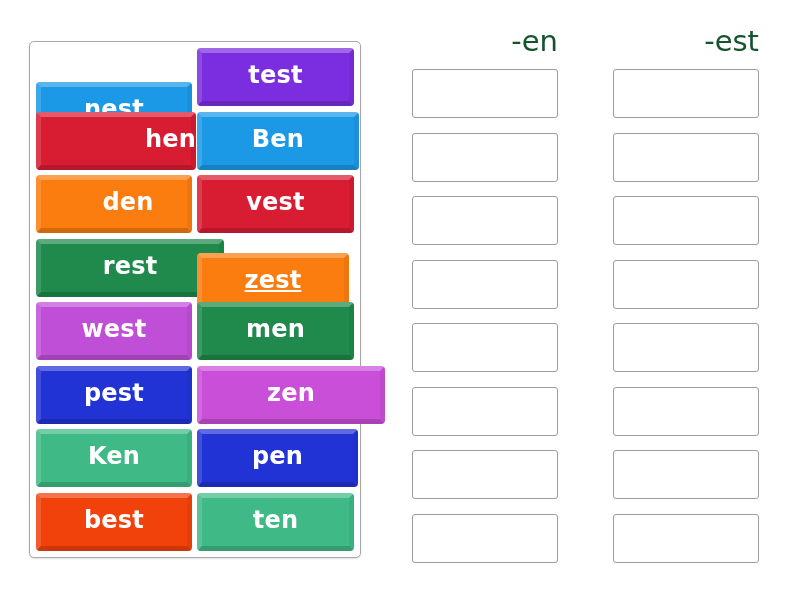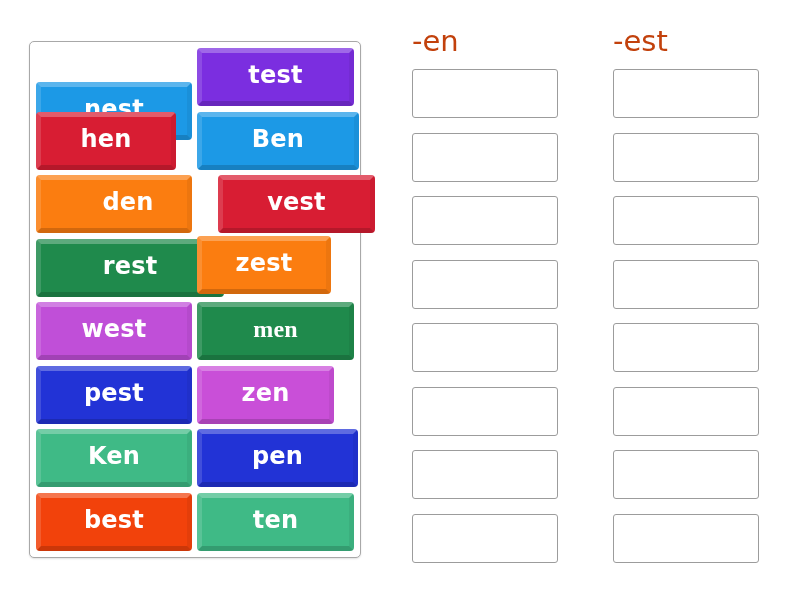--- a/index.html
+++ b/index.html
@@ -8,7 +8,7 @@
   .tile { position:absolute; height:58px; border-radius:4px; color:#fff; font-weight:bold; font-size:24px; display:flex; align-items:center; justify-content:center; cursor:grab; box-sizing:border-box; letter-spacing:0.2px; }
   .tile::before { content:""; position:absolute; left:0; right:0; top:0; bottom:0; border-radius:4px; border-top:5px solid rgba(255,255,255,0.28); border-left:5px solid rgba(255,255,255,0.14); border-right:5px solid rgba(0,0,0,0.06); border-bottom:5px solid rgba(0,0,0,0.16); box-sizing:border-box; pointer-events:none; }
   .tile span { position:relative; top:-2px; }
-  .heading { position:absolute; top:24px; font-size:29px; color:#c2410c; text-align:left; width:146px; font-family:"DejaVu Sans", sans-serif; }
+  .heading { position:absolute; top:24px; font-size:29px; color:#14532d; text-align:right; width:146px; font-family:"DejaVu Sans", sans-serif; }
   .slot { position:absolute; width:144px; height:47px; border:1px solid #9c9c9c; border-radius:3px; background:#fff; }
 </style>
 </head>

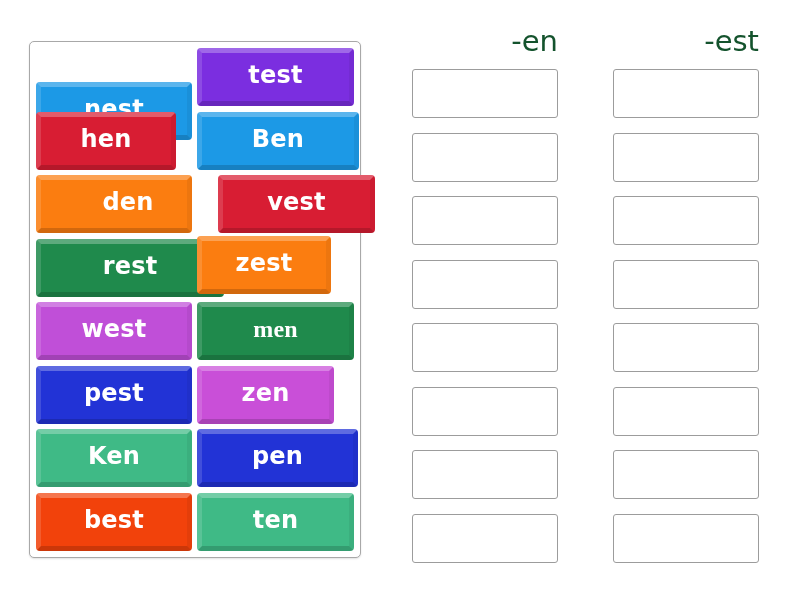--- a/index.html
+++ b/index.html
@@ -23,7 +23,7 @@
     <div class="tile" style="left: 197px; top: 48px; width: 157px; background: linear-gradient(rgb(123, 46, 224) 0%, rgb(123, 46, 224) 100%); text-align: right;">
       <span>test</span>
     </div>
-    <div class="tile" style="left: 36px; top: 112px; width: 140px; background: linear-gradient(rgb(216, 29, 51) 0%, rgb(216, 29, 51) 100%);">
+    <div class="tile" style="left: 36px; top: 112px; width: 160px; background: linear-gradient(rgb(216, 29, 51) 0%, rgb(216, 29, 51) 100%); justify-content: flex-end;">
       <span>hen</span>
     </div>
     <div class="tile" style="left: 197px; top: 112px; width: 162px; background: linear-gradient(rgb(28, 153, 230) 0%, rgb(28, 153, 230) 100%);">

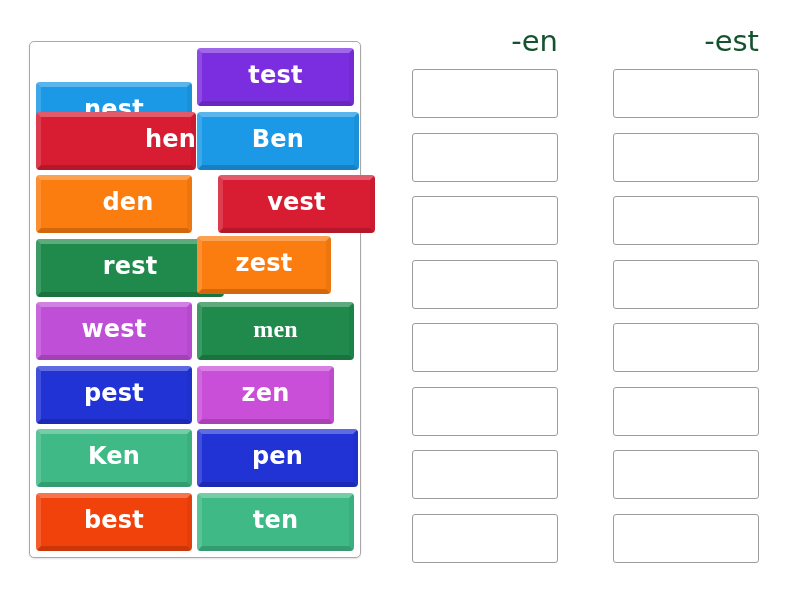--- a/index.html
+++ b/index.html
@@ -32,7 +32,7 @@
     <div class="tile" style="left: 36px; top: 175px; width: 156px; background: linear-gradient(rgb(251, 125, 16) 0%, rgb(251, 125, 16) 100%); padding-left: 28px;">
       <span>den</span>
     </div>
-    <div class="tile" style="left: 197px; top: 175px; width: 157px; background: linear-gradient(rgb(216, 29, 51) 0%, rgb(216, 29, 51) 100%); margin-left: 21px;">
+    <div class="tile" style="left: 197px; top: 175px; width: 157px; background: linear-gradient(rgb(216, 29, 51) 0%, rgb(216, 29, 51) 100%);">
       <span>vest</span>
     </div>
     <div class="tile" style="left: 36px; top: 239px; width: 188px; background: linear-gradient(rgb(31, 138, 76) 0%, rgb(31, 138, 76) 100%);">

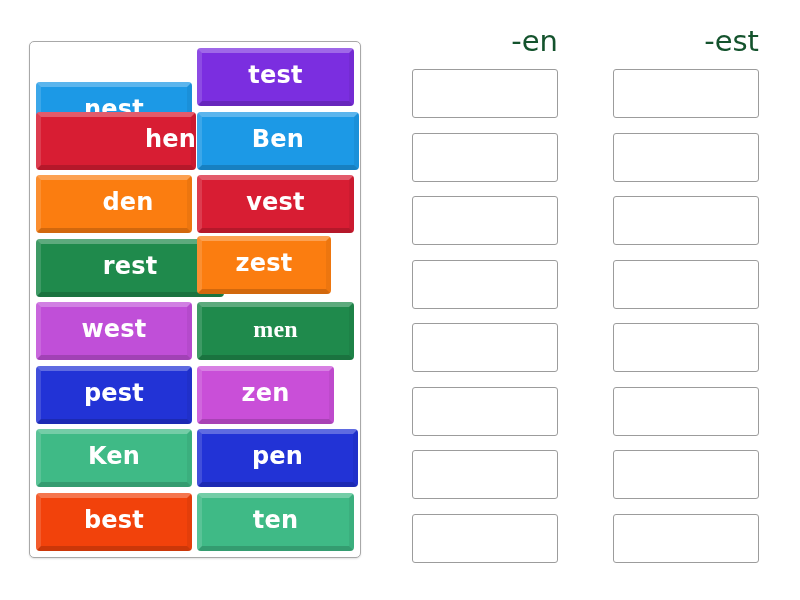--- a/index.html
+++ b/index.html
@@ -38,7 +38,7 @@
     <div class="tile" style="left: 36px; top: 239px; width: 188px; background: linear-gradient(rgb(31, 138, 76) 0%, rgb(31, 138, 76) 100%);">
       <span>rest</span>
     </div>
-    <div class="tile" style="left: 197px; top: 236px; width: 134px; background: linear-gradient(rgb(251, 125, 16) 0%, rgb(251, 125, 16) 100%);">
+    <div class="tile" style="left: 197px; top: 253px; width: 152px; background: linear-gradient(rgb(251, 125, 16) 0%, rgb(251, 125, 16) 100%); text-decoration: underline;">
       <span>zest</span>
     </div>
     <div class="tile" style="left: 36px; top: 302px; width: 156px; background: linear-gradient(rgb(192, 79, 216) 0%, rgb(192, 79, 216) 100%);">

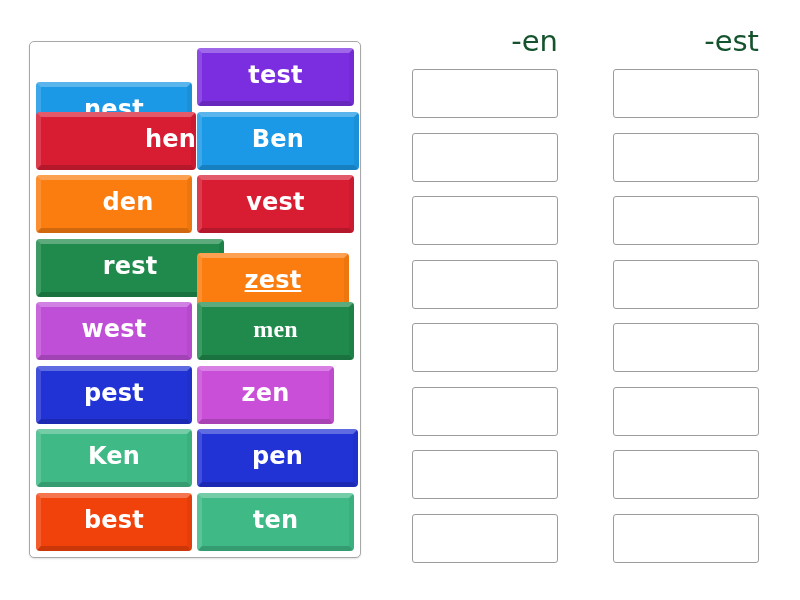--- a/index.html
+++ b/index.html
@@ -44,7 +44,7 @@
     <div class="tile" style="left: 36px; top: 302px; width: 156px; background: linear-gradient(rgb(192, 79, 216) 0%, rgb(192, 79, 216) 100%);">
       <span>west</span>
     </div>
-    <div class="tile" style="left: 197px; top: 302px; width: 157px; background: linear-gradient(rgb(31, 138, 76) 0%, rgb(31, 138, 76) 100%); font-family: Liberation Serif, serif;">
+    <div class="tile" style="left: 197px; top: 302px; width: 157px; background: linear-gradient(rgb(31, 138, 76) 0%, rgb(31, 138, 76) 100%);">
       <span>men</span>
     </div>
     <div class="tile" style="left: 36px; top: 366px; width: 156px; background: linear-gradient(rgb(34, 51, 214) 0%, rgb(34, 51, 214) 100%);">

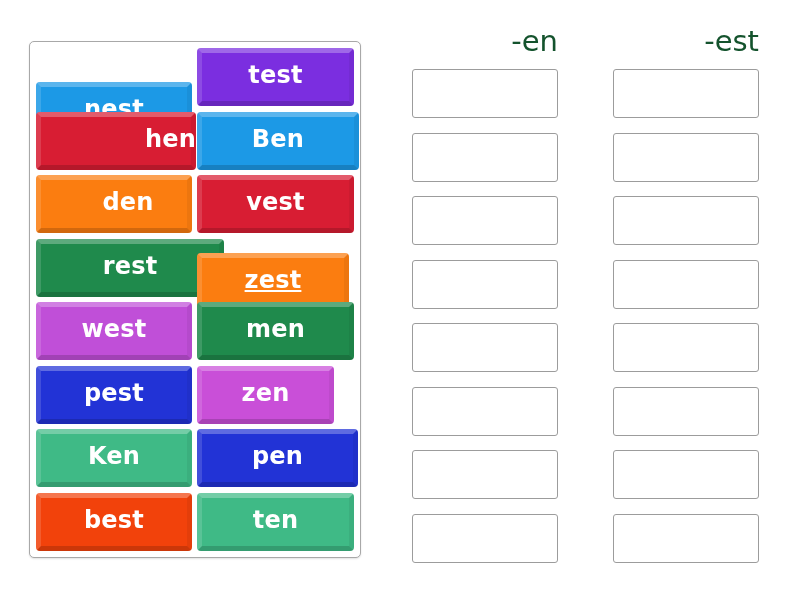--- a/index.html
+++ b/index.html
@@ -50,7 +50,7 @@
     <div class="tile" style="left: 36px; top: 366px; width: 156px; background: linear-gradient(rgb(34, 51, 214) 0%, rgb(34, 51, 214) 100%);">
       <span>pest</span>
     </div>
-    <div class="tile" style="left: 197px; top: 366px; width: 137px; background: linear-gradient(rgb(201, 79, 216) 0%, rgb(201, 79, 216) 100%);">
+    <div class="tile" style="left: 197px; top: 366px; width: 188px; background: linear-gradient(rgb(201, 79, 216) 0%, rgb(201, 79, 216) 100%);">
       <span>zen</span>
     </div>
     <div class="tile" style="left: 36px; top: 429px; width: 156px; background: linear-gradient(rgb(63, 186, 134) 0%, rgb(63, 186, 134) 100%);">

